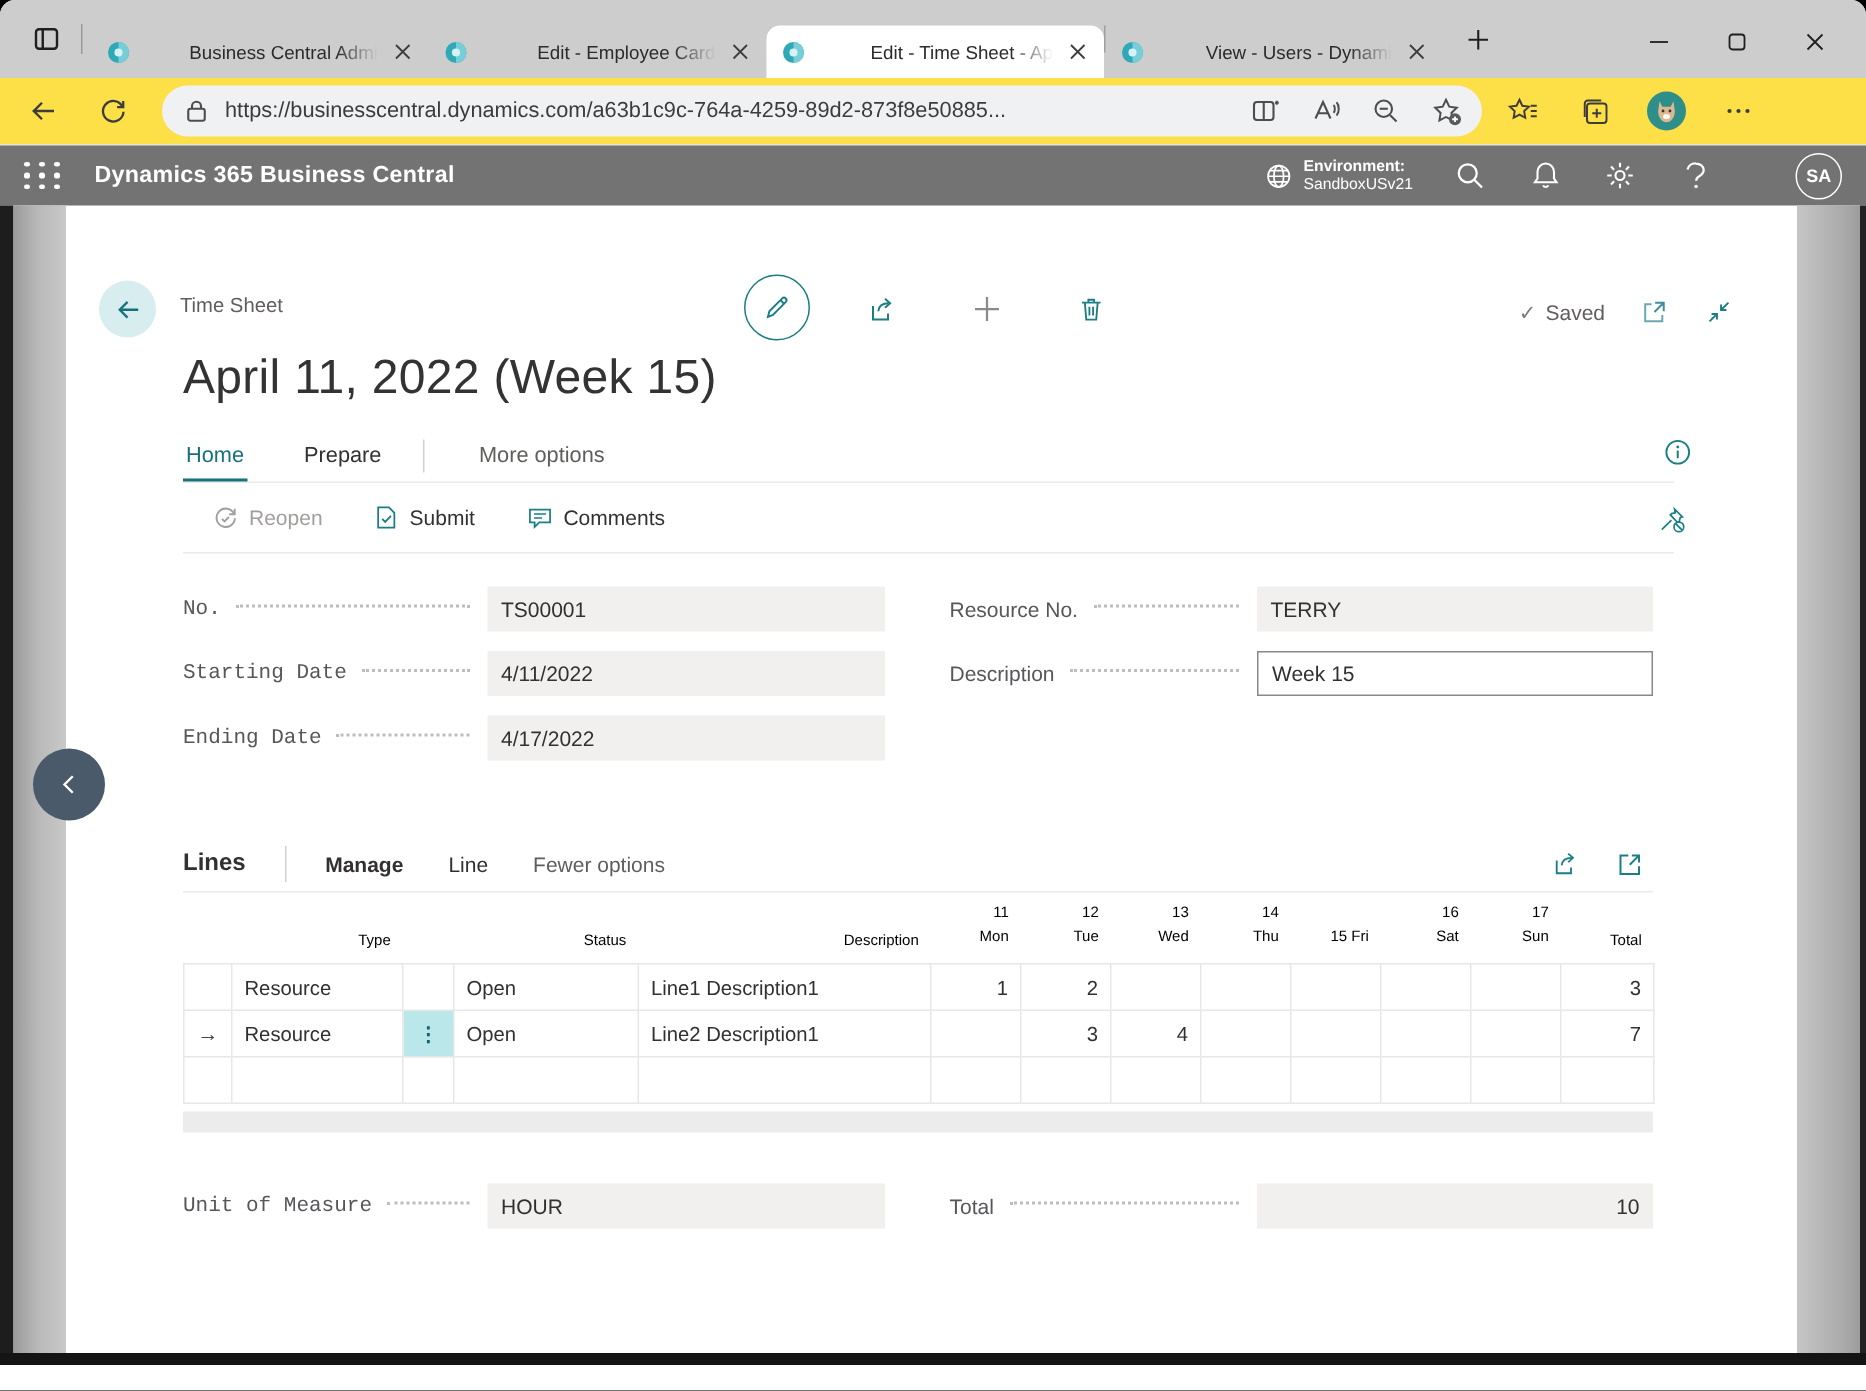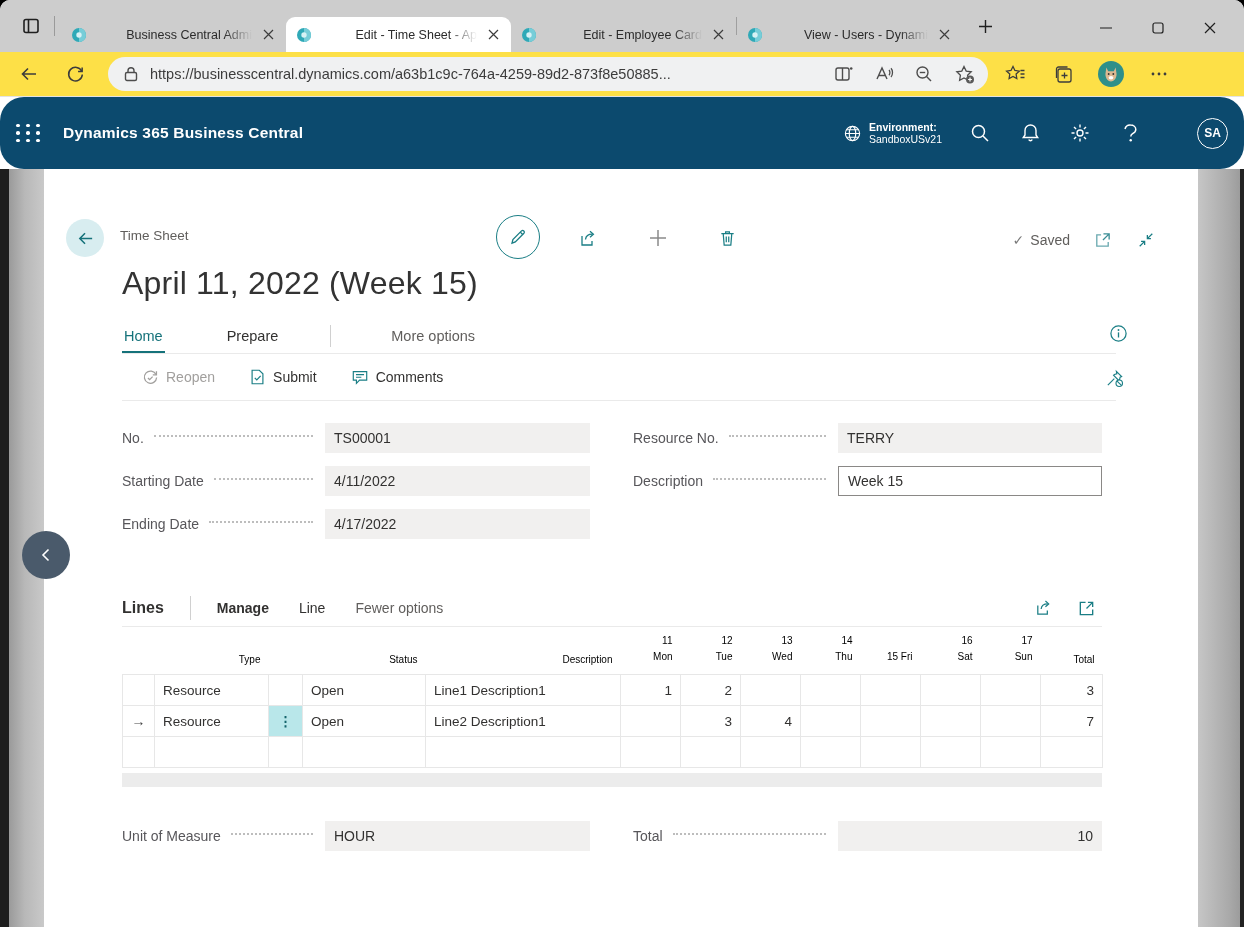--- a/index.html
+++ b/index.html
@@ -152,6 +152,21 @@
             </svg>
           </span>
         </div>
+        <div class="tab">
+          <span>
+            <svg width="16" height="16" viewBox="0 0 16 16">
+              <circle cx="8" cy="8" r="7" fill="#2fa9b7"></circle>
+              <path d="M8 1a7 7 0 0 1 0 14z" fill="#77cdd8"></path>
+              <circle cx="8" cy="8" r="2.7" fill="#d7f2f5"></circle>
+            </svg>
+          </span>
+          <span class="title">Edit - Employee Card</span>
+          <span class="tclose">
+            <svg width="11" height="11" viewBox="0 0 11 11">
+              <path d="M1 1l9 9M10 1l-9 9" stroke="#3c3c3c" stroke-width="1.2"></path>
+            </svg>
+          </span>
+        </div>
         <div class="tab active">
           <span>
             <svg width="16" height="16" viewBox="0 0 16 16">
@@ -161,21 +176,6 @@
             </svg>
           </span>
           <span class="title">Edit - Time Sheet - Ap</span>
-          <span class="tclose">
-            <svg width="11" height="11" viewBox="0 0 11 11">
-              <path d="M1 1l9 9M10 1l-9 9" stroke="#3c3c3c" stroke-width="1.2"></path>
-            </svg>
-          </span>
-        </div>
-        <div class="tab">
-          <span>
-            <svg width="16" height="16" viewBox="0 0 16 16">
-              <circle cx="8" cy="8" r="7" fill="#2fa9b7"></circle>
-              <path d="M8 1a7 7 0 0 1 0 14z" fill="#77cdd8"></path>
-              <circle cx="8" cy="8" r="2.7" fill="#d7f2f5"></circle>
-            </svg>
-          </span>
-          <span class="title">Edit - Employee Card</span>
           <span class="tclose">
             <svg width="11" height="11" viewBox="0 0 11 11">
               <path d="M1 1l9 9M10 1l-9 9" stroke="#3c3c3c" stroke-width="1.2"></path>

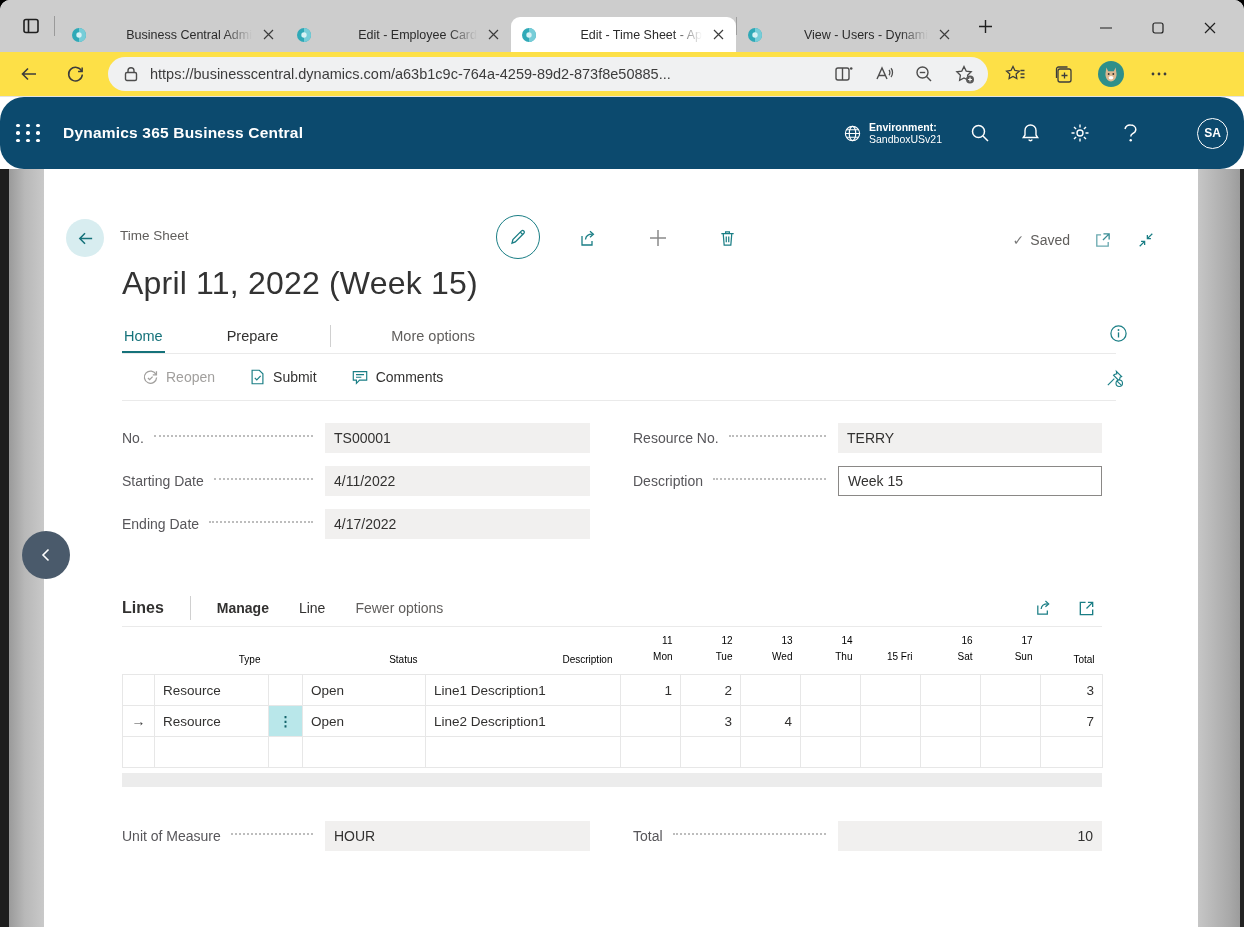--- a/index.html
+++ b/index.html
@@ -31,7 +31,7 @@
   .tb-ic { width:26px; height:26px; display:flex; align-items:center; justify-content:center; }
 
   
-  .bc-header { height:72px; background:#0c4a6e; display:flex; align-items:center; color:#fff;border-radius:24px; }
+  .bc-header { height:40px; background:#737373; display:flex; align-items:center; color:#fff; }
   .waffle { width:26px; height:26px; margin:0 22px 0 15px; display:grid; grid-template-columns:repeat(3,1fr); gap:4px; align-content:center; justify-items:center; }
   .waffle i { width:3.5px; height:3.5px; background:#fff; border-radius:50%; }
   .bc-title { font-size:15.5px; font-weight:600; letter-spacing:.2px; }

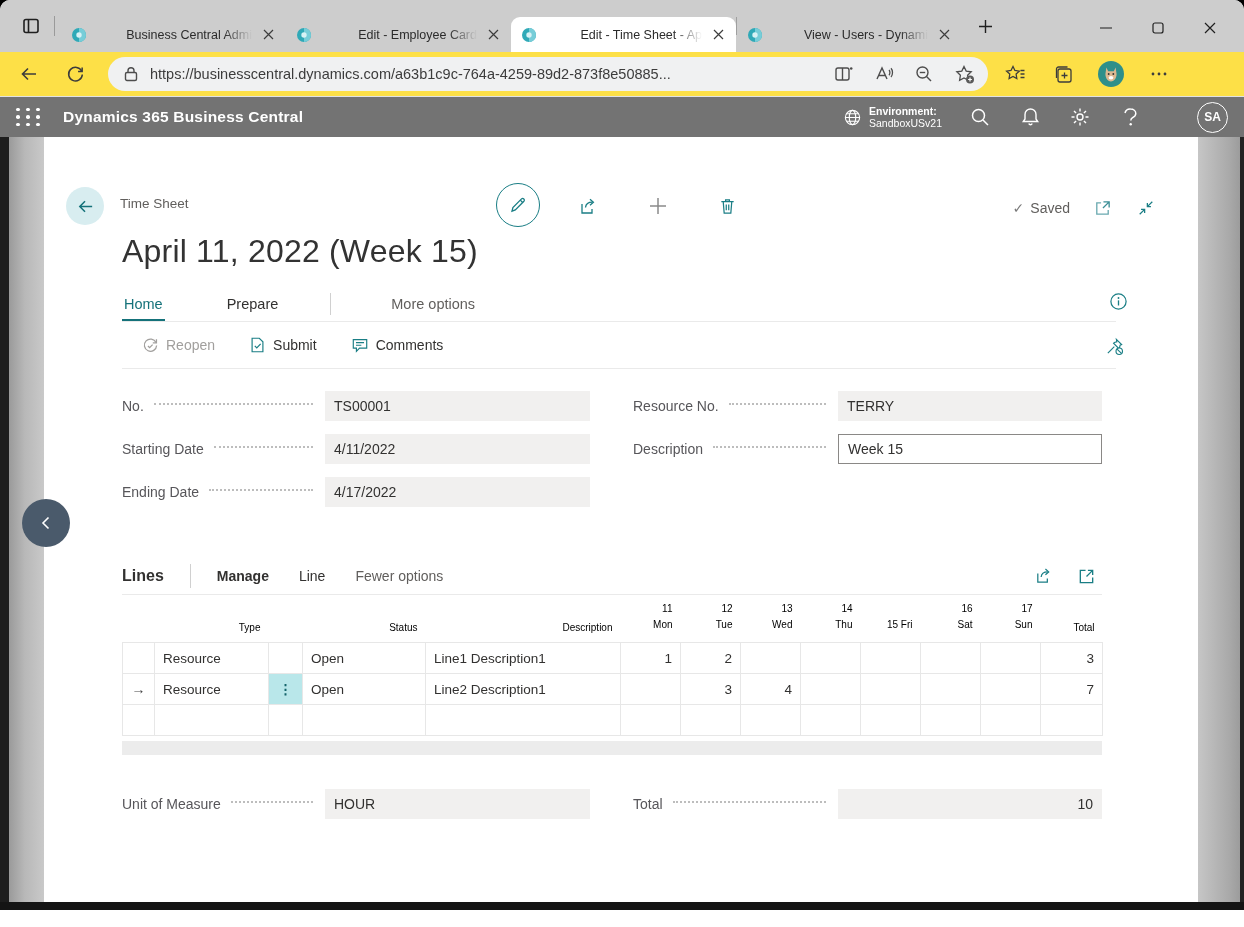--- a/index.html
+++ b/index.html
@@ -65,7 +65,7 @@
   .page-title { margin:64px 0 0 78px; font-size:32px; font-weight:300; color:#333; letter-spacing:.2px; }
 
   
-  .menu-tabs { position:relative; margin:23px 0 0 78px; width:994px; display:flex; align-items:flex-end; border-bottom:1px solid #eaeaea; padding-bottom:0;gap:24px; }
+  .menu-tabs { position:relative; margin:23px 0 0 78px; width:994px; display:flex; align-items:flex-end; border-bottom:1px solid #eaeaea; padding-bottom:0; }
   .mtab { font-size:14.5px; padding:0 2px 9px; margin-right:36px; color:#323130; position:relative; cursor:default; }
   .mtab.active { color:#15727a; }
   .mtab.active::after { content:""; position:absolute; left:0; right:0; bottom:0; height:2.5px; background:#15727a; }

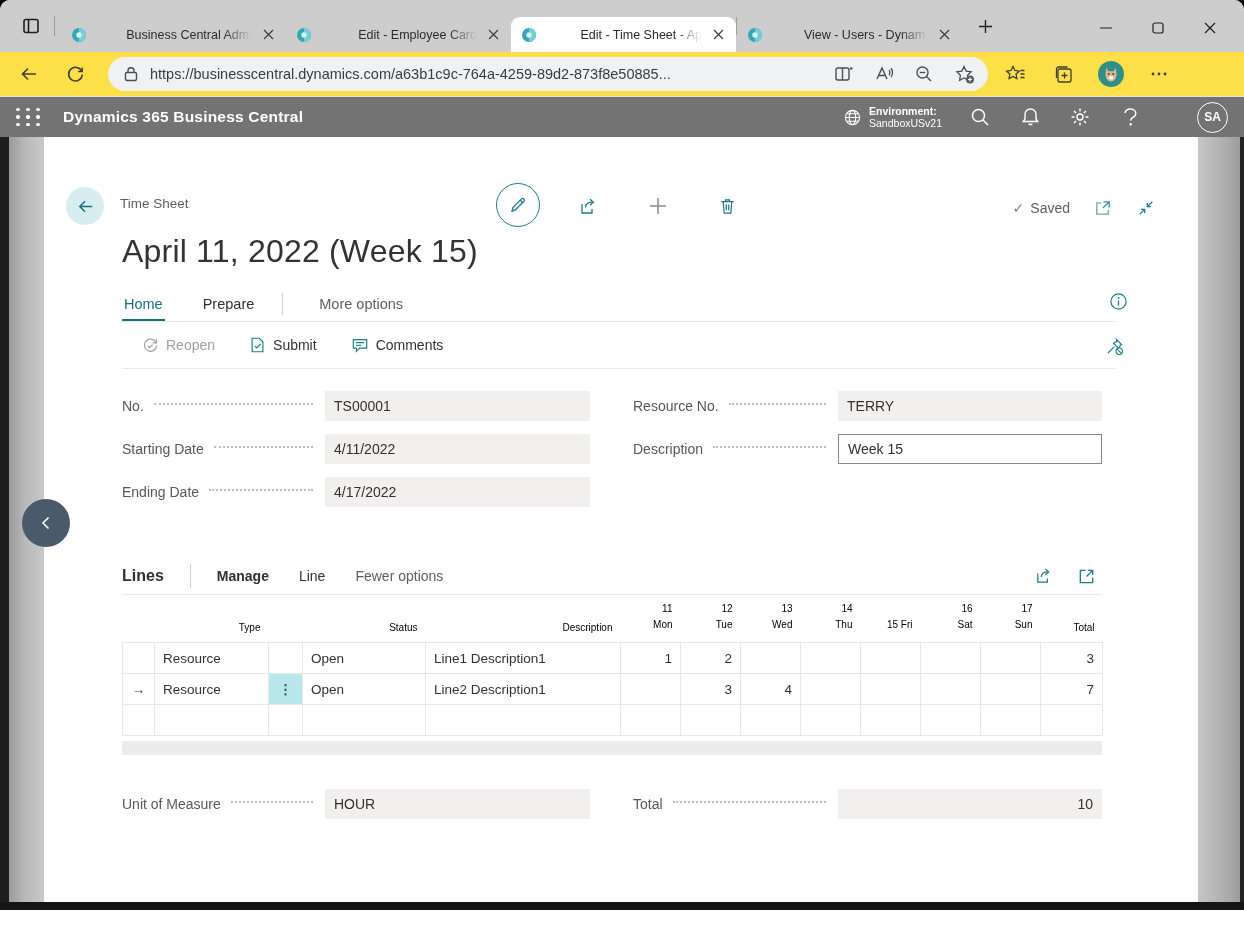--- a/index.html
+++ b/index.html
@@ -88,7 +88,7 @@
   .fields { margin:22px 0 0 78px; width:980px; display:grid; grid-template-columns:468px 469px; column-gap:43px; row-gap:13px; }
   .field { display:flex; align-items:center; height:30px; }
   .lblwrap { display:flex; align-items:center; flex:none; }
-  .col-l .lblwrap { width:203px; }
+  .col-l .lblwrap { width:203px;font-family:Liberation Mono, monospace; }
   .col-r .lblwrap { width:205px; }
   .flabel { font-size:14px; color:#57565a; white-space:nowrap; }
   .leader { flex:1; border-bottom:2px dotted #bdbdbd; margin:0 12px 0 10px; height:0; transform:translateY(-2px); }

